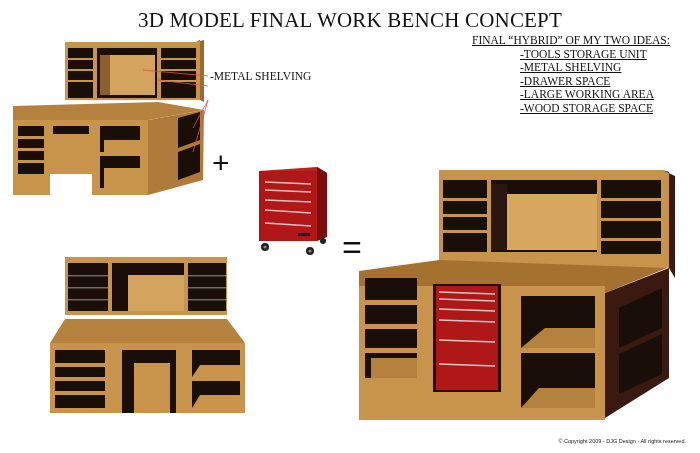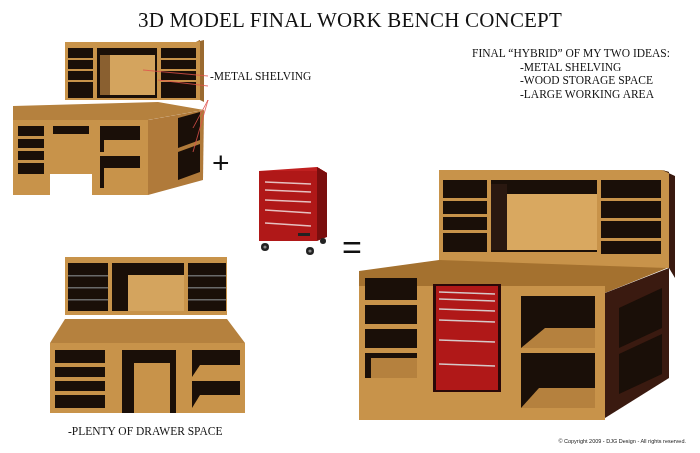--- a/index.html
+++ b/index.html
@@ -137,7 +137,7 @@
   <div>-PLENTY OF DRAWER SPACE</div>
 </div>
 
-<div class="abs notes" style="left:472px;top:47px;">
+<div class="abs notes" style="left:472px;top:34px;text-decoration:underline;">
   <div class="ideas-head">FINAL “HYBRID” OF MY TWO IDEAS:</div>
   <div class="ideas-list">
     <div>-METAL SHELVING</div>

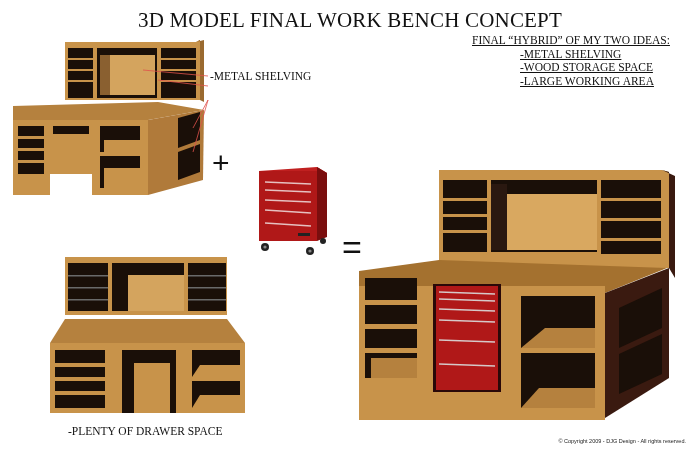--- a/index.html
+++ b/index.html
@@ -140,6 +140,7 @@
 <div class="abs notes" style="left:472px;top:34px;text-decoration:underline;">
   <div class="ideas-head">FINAL “HYBRID” OF MY TWO IDEAS:</div>
   <div class="ideas-list">
+    <div>-TOOLS STORAGE UNIT</div>
     <div>-METAL SHELVING</div>
     <div>-WOOD STORAGE SPACE</div>
     <div>-LARGE WORKING AREA</div>

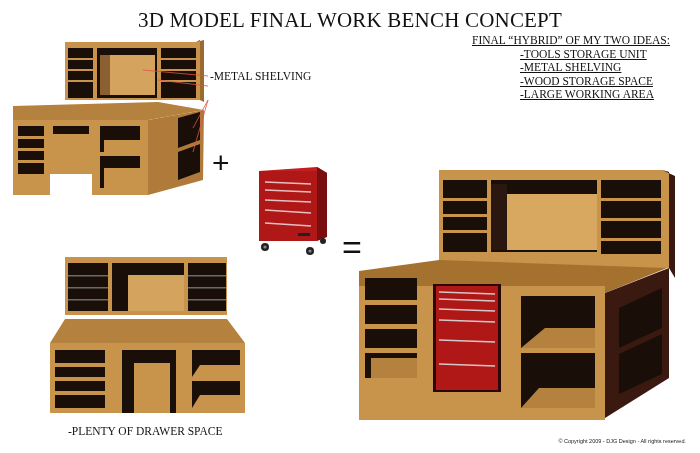--- a/index.html
+++ b/index.html
@@ -142,6 +142,7 @@
   <div class="ideas-list">
     <div>-TOOLS STORAGE UNIT</div>
     <div>-METAL SHELVING</div>
+    <div>-DRAWER SPACE</div>
     <div>-WOOD STORAGE SPACE</div>
     <div>-LARGE WORKING AREA</div>
   </div>

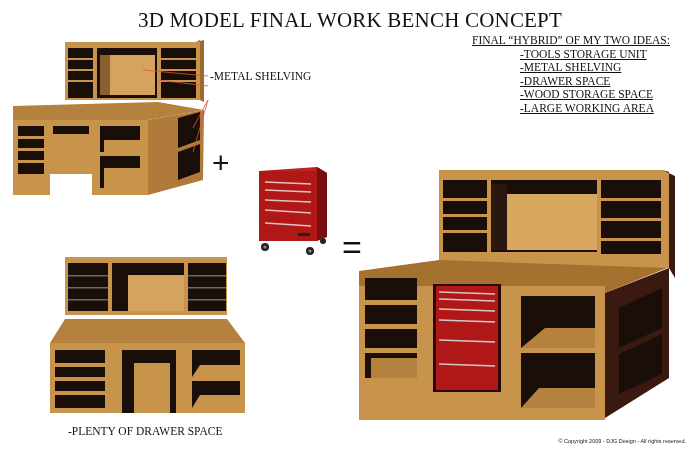--- a/index.html
+++ b/index.html
@@ -143,8 +143,8 @@
     <div>-TOOLS STORAGE UNIT</div>
     <div>-METAL SHELVING</div>
     <div>-DRAWER SPACE</div>
+    <div>-LARGE WORKING AREA</div>
     <div>-WOOD STORAGE SPACE</div>
-    <div>-LARGE WORKING AREA</div>
   </div>
 </div>
 

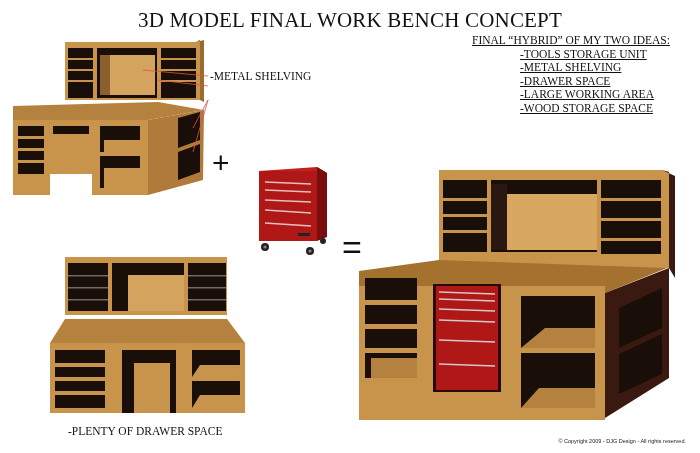--- a/index.html
+++ b/index.html
@@ -134,7 +134,6 @@
 </svg>
 
 <div class="abs notes" style="left:68px;top:425px;">
-  <div>-PLENTY OF DRAWER SPACE</div>
 </div>
 
 <div class="abs notes" style="left:472px;top:34px;text-decoration:underline;">

